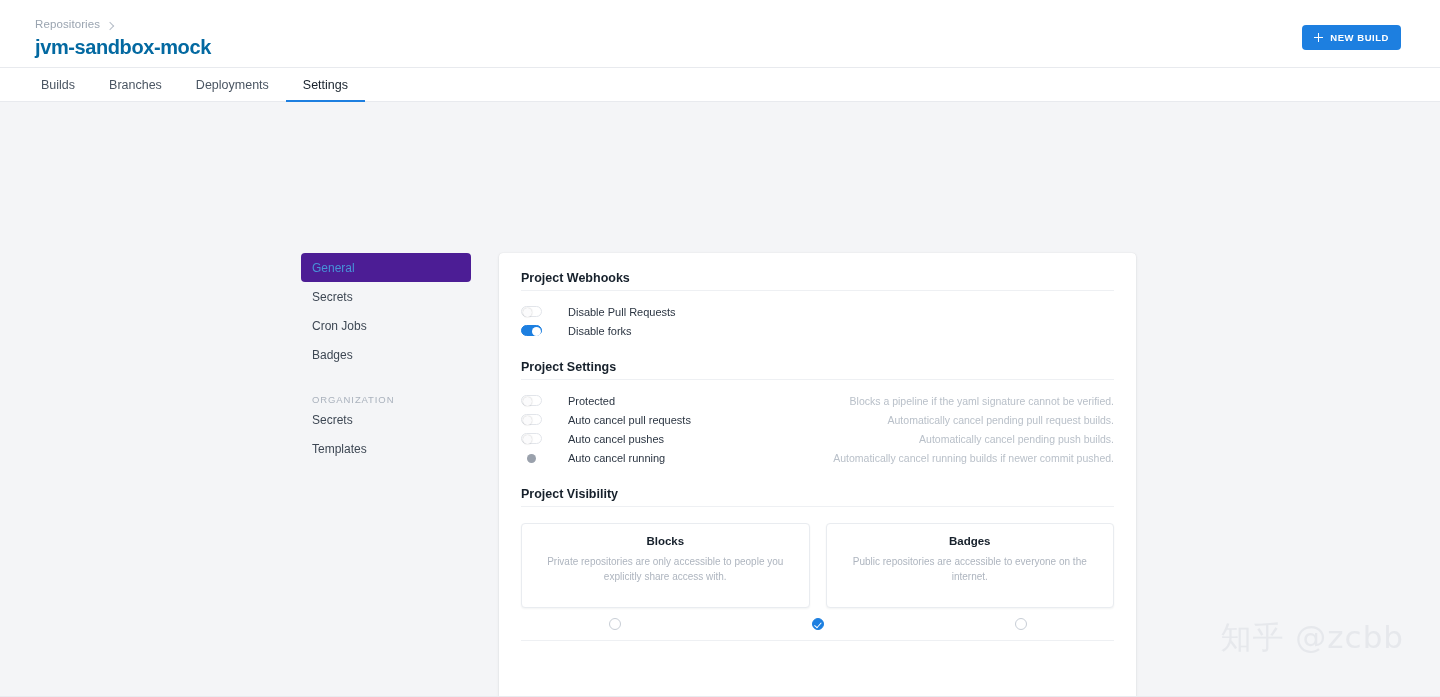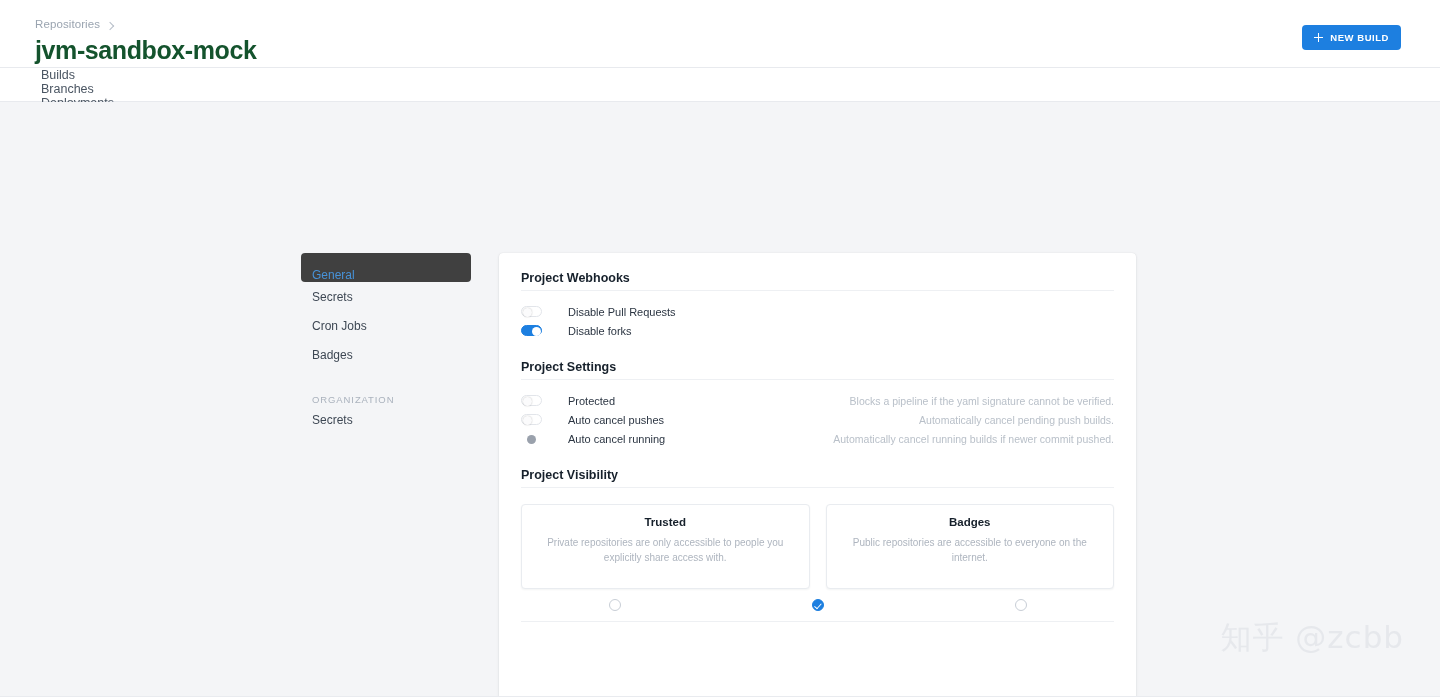--- a/index.html
+++ b/index.html
@@ -54,10 +54,10 @@
     transform: rotate(45deg);
   }
   .page-title {
-    font-size: 25px;
+    font-size: 20px;
     font-weight: 700;
     letter-spacing: -0.4px;
-    color: #14532d;
+    color: #0369a1;
     margin-top: 6px;
   }
   .new-build-btn {

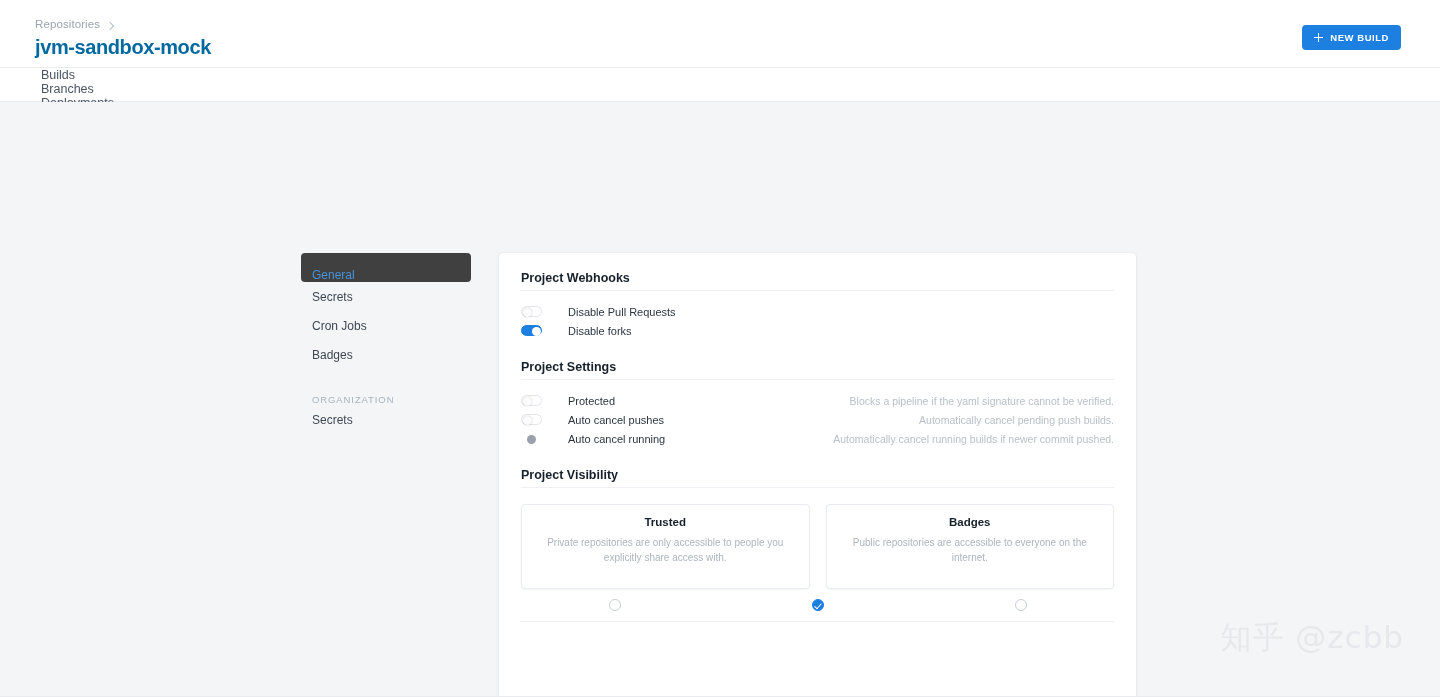--- a/index.html
+++ b/index.html
@@ -102,7 +102,6 @@
     display: flex;
     align-items: stretch;
     padding-left: 24px;
-    flex-direction: column;
   }
   .tab {
     display: flex;

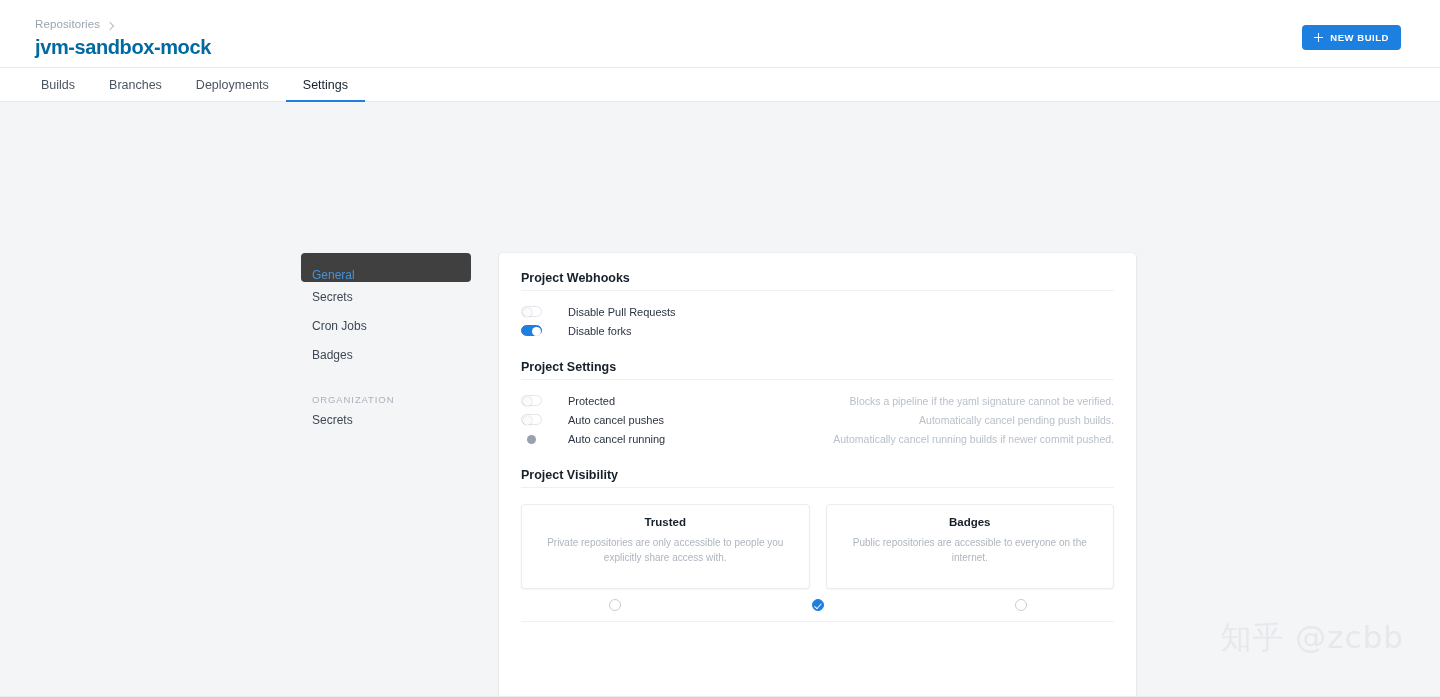--- a/index.html
+++ b/index.html
@@ -148,9 +148,8 @@
   }
   .nav-item + .nav-item { margin-top: 0; }
   .nav-item.active {
-    background: #404040;
+    background: #4c1d95;
     color: #4792d8;
-    align-items: flex-end;
   }
   .nav-spacer { height: 11px; }
   .nav-group-label {

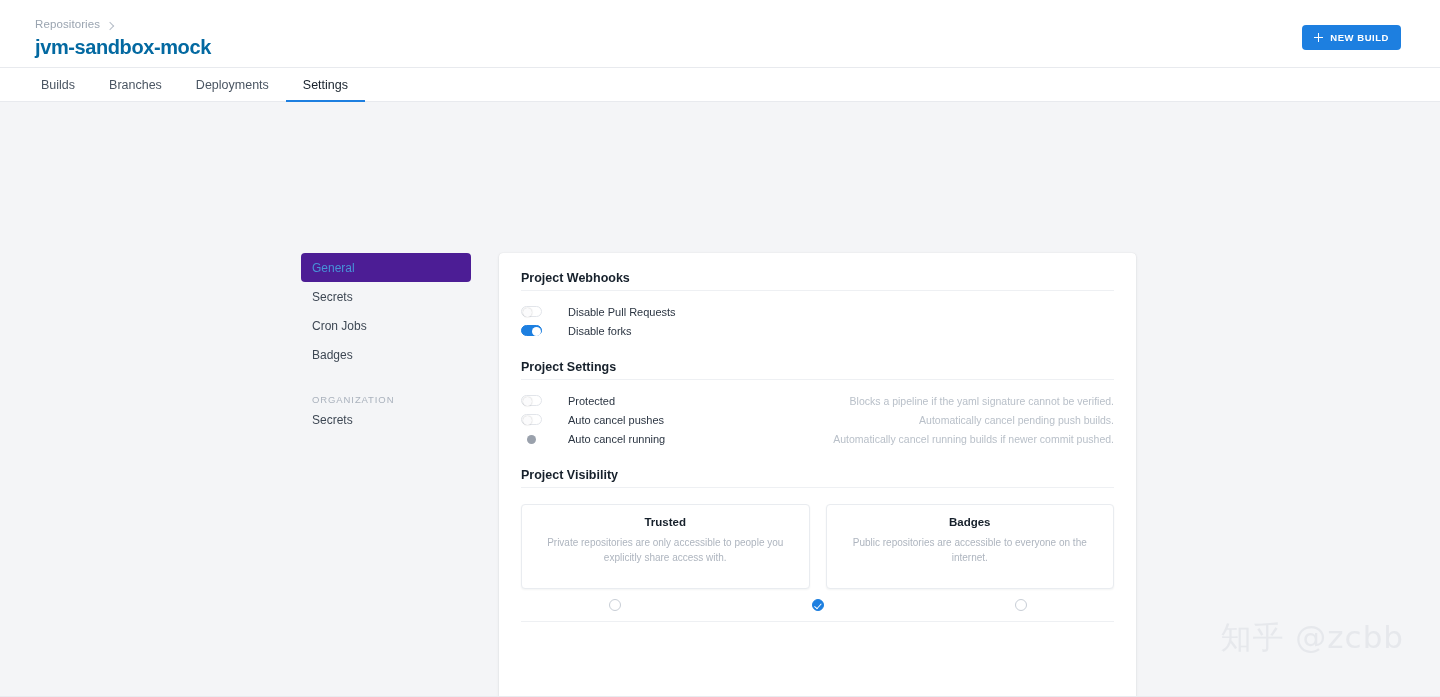--- a/index.html
+++ b/index.html
@@ -425,6 +425,13 @@
         <div class="toggle">
             <span class="knob"></span>
           </div>
+        <div class="row-label">Auto cancel pull requests</div>
+        <div class="row-desc">Automatically cancel pending pull request builds.</div>
+      </div>
+      <div class="row">
+        <div class="toggle">
+            <span class="knob"></span>
+          </div>
         <div class="row-label">Auto cancel pushes</div>
         <div class="row-desc">Automatically cancel pending push builds.</div>
       </div>

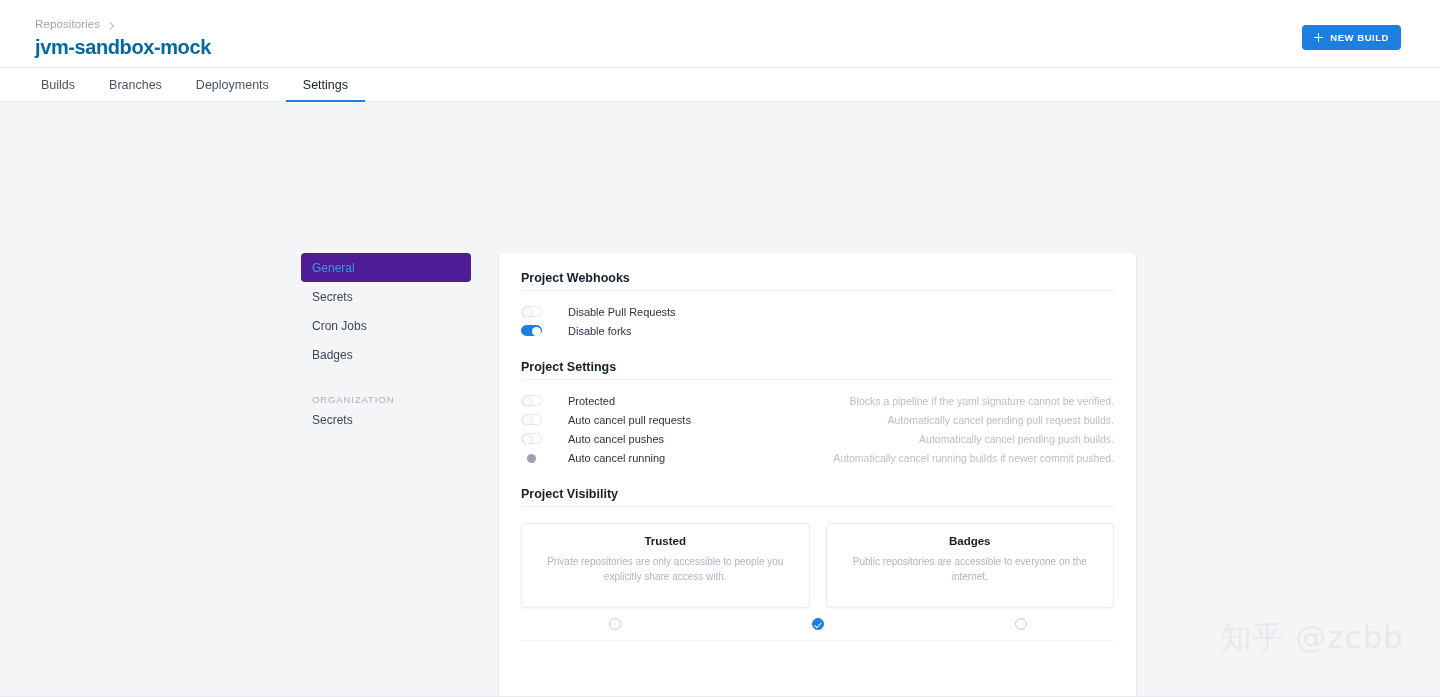--- a/index.html
+++ b/index.html
@@ -392,6 +392,9 @@
     <div class="nav-item">
       <span>Secrets</span>
     </div>
+    <div class="nav-item">
+      <span>Templates</span>
+    </div>
   </div>
 
   <div class="card">

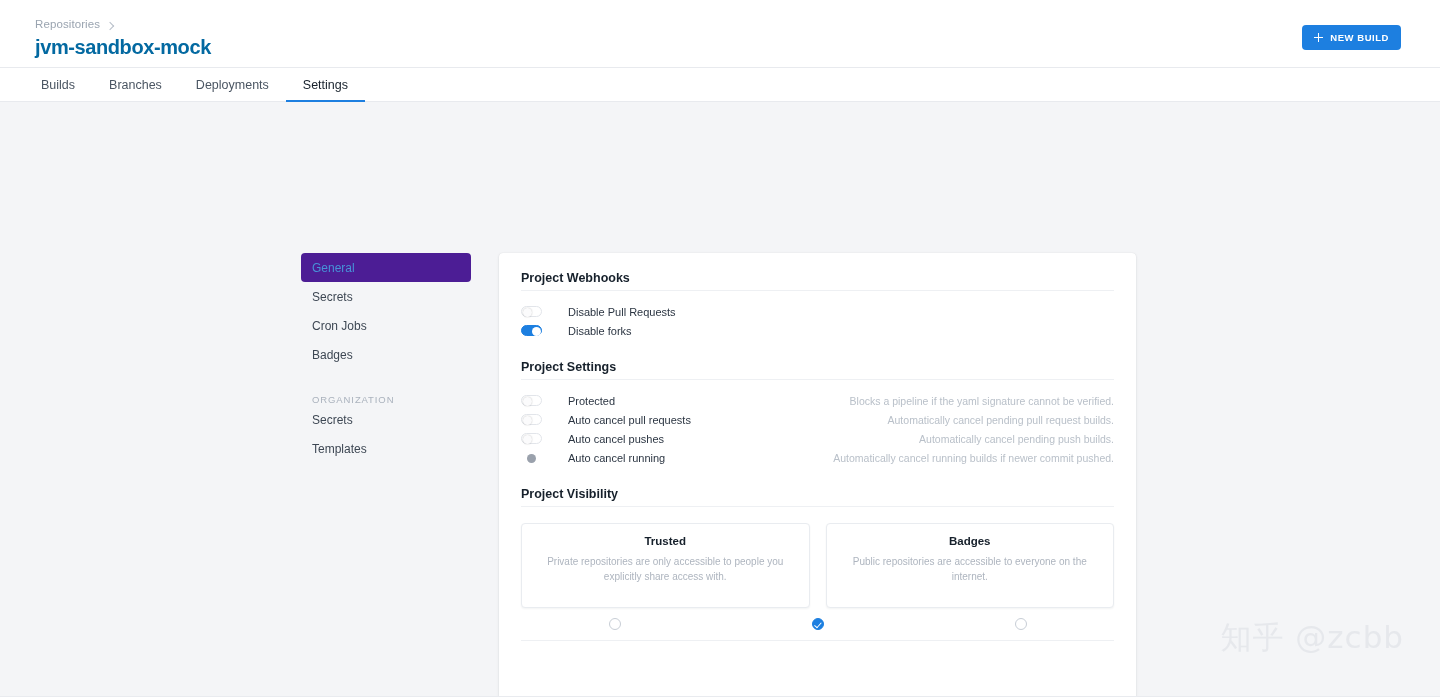--- a/index.html
+++ b/index.html
@@ -451,7 +451,7 @@
 
     <div class="vis-wrap">
       <div class="vis-card">
-        <div class="vis-title">Trusted</div>
+        <div class="vis-title">Blocks</div>
         <div class="vis-desc">Private repositories are only accessible to people you explicitly share access with.</div>
       </div>
       <div class="vis-card">

